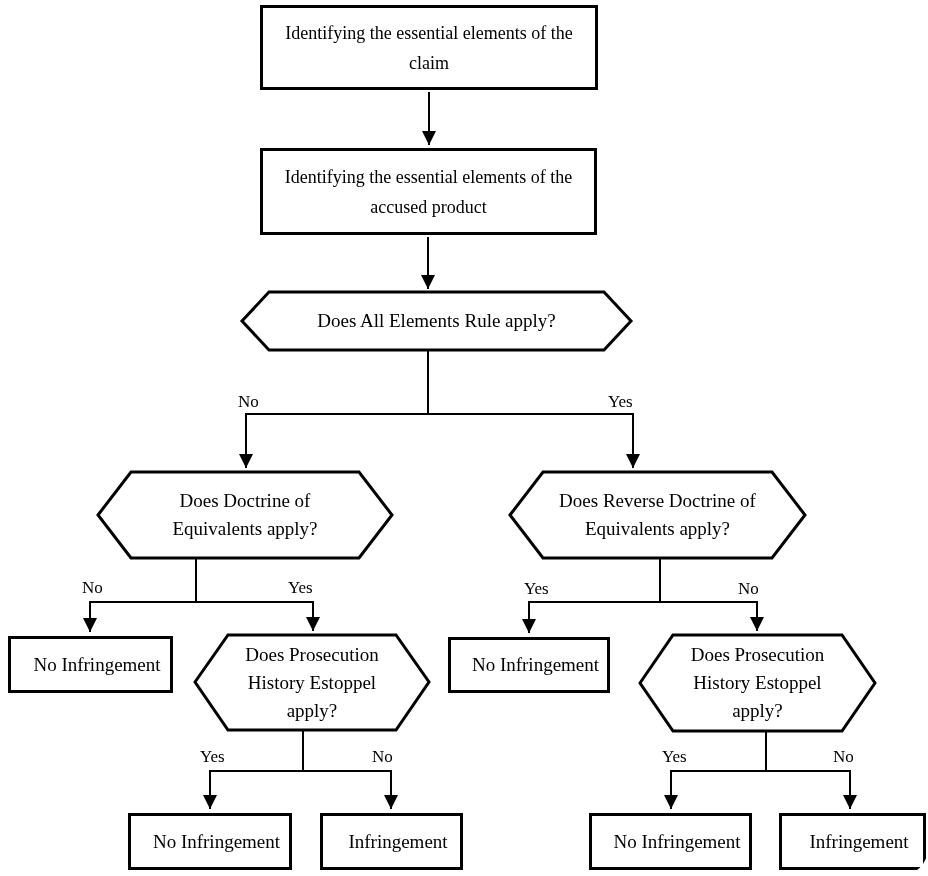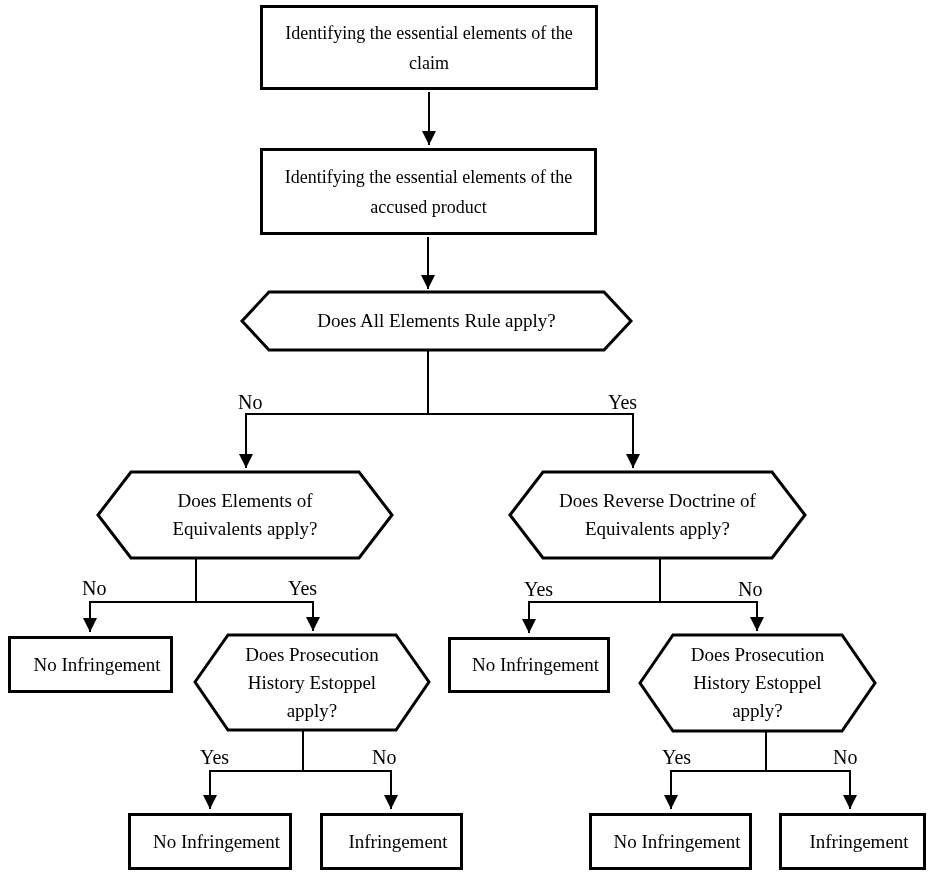--- a/index.html
+++ b/index.html
@@ -15,6 +15,7 @@
     font-family: "Liberation Serif", "DejaVu Serif", serif;
     color: #000000;
     overflow: hidden;
+    border-radius: 28px;
   }
   .wires {
     position: absolute;

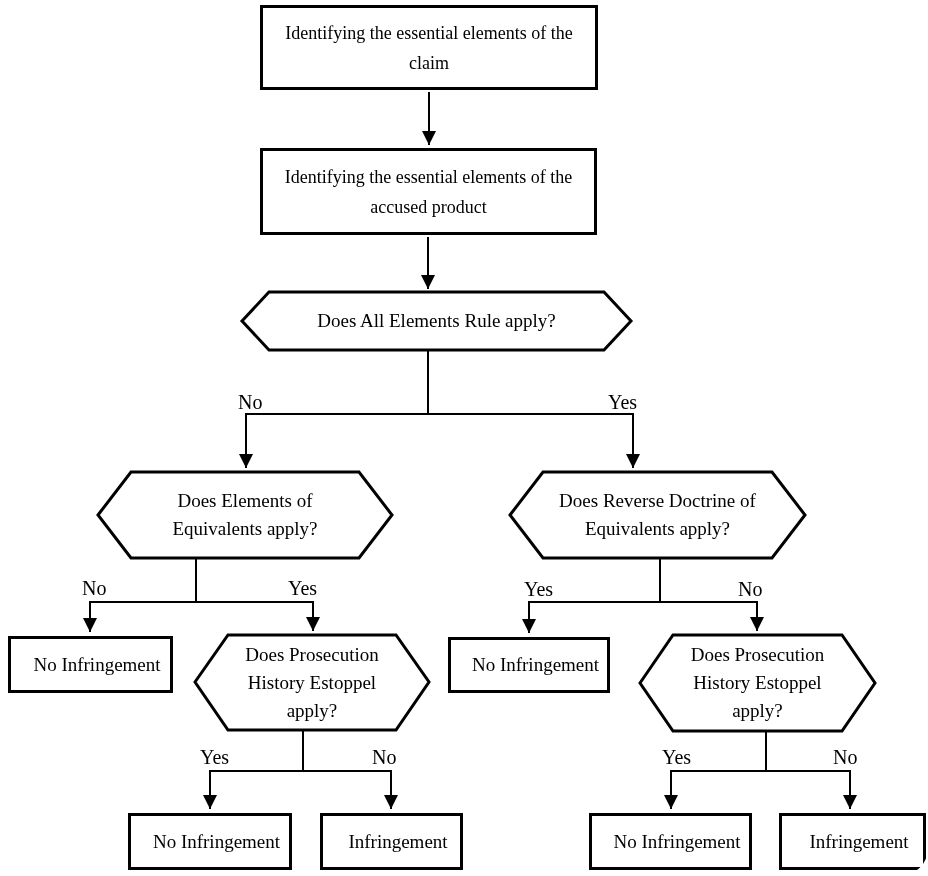--- a/index.html
+++ b/index.html
@@ -70,7 +70,7 @@
   }
   .edge-label {
     position: absolute;
-    font-size: 20px;
+    font-size: 17px;
     line-height: 20px;
     white-space: nowrap;
   }

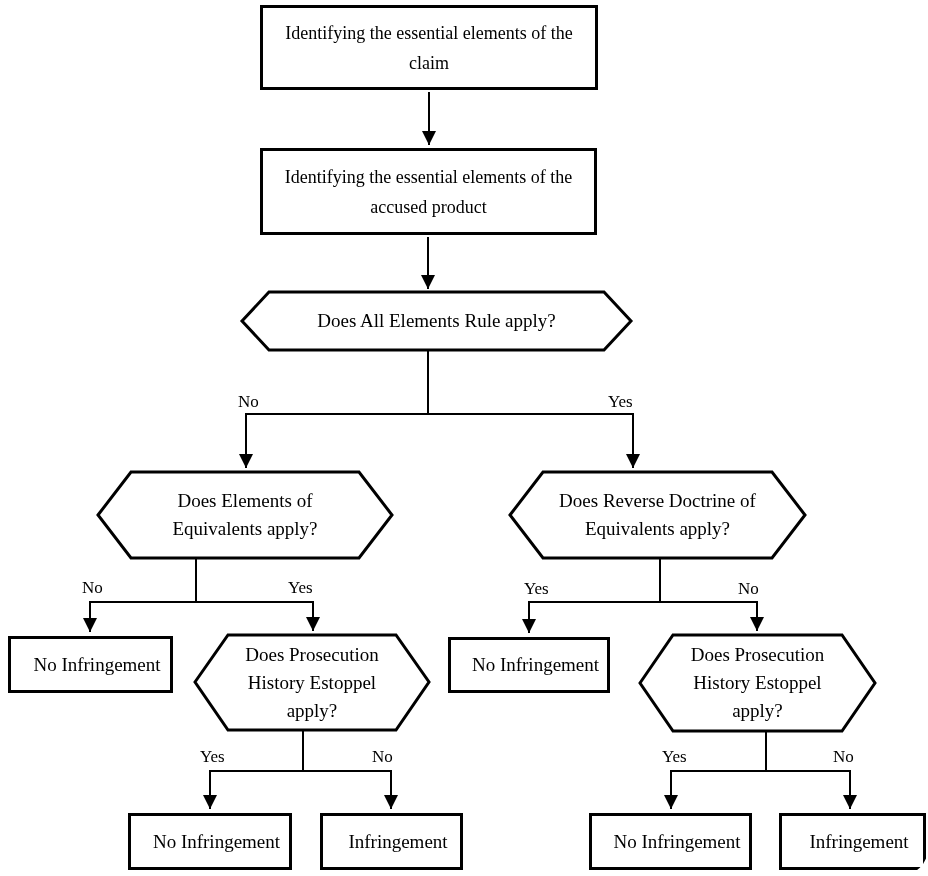--- a/index.html
+++ b/index.html
@@ -126,7 +126,7 @@
     <svg class="hex-svg" width="294" height="86" viewBox="0 0 294 86">
       <polygon points="0,43 33,0 261,0 294,43 261,86 33,86"></polygon>
     </svg>
-    <span class="node-label lbl-decision">Does Elements of
+    <span class="node-label lbl-decision">Does Doctrine of
 Equivalents apply?</span>
   </div>
 

